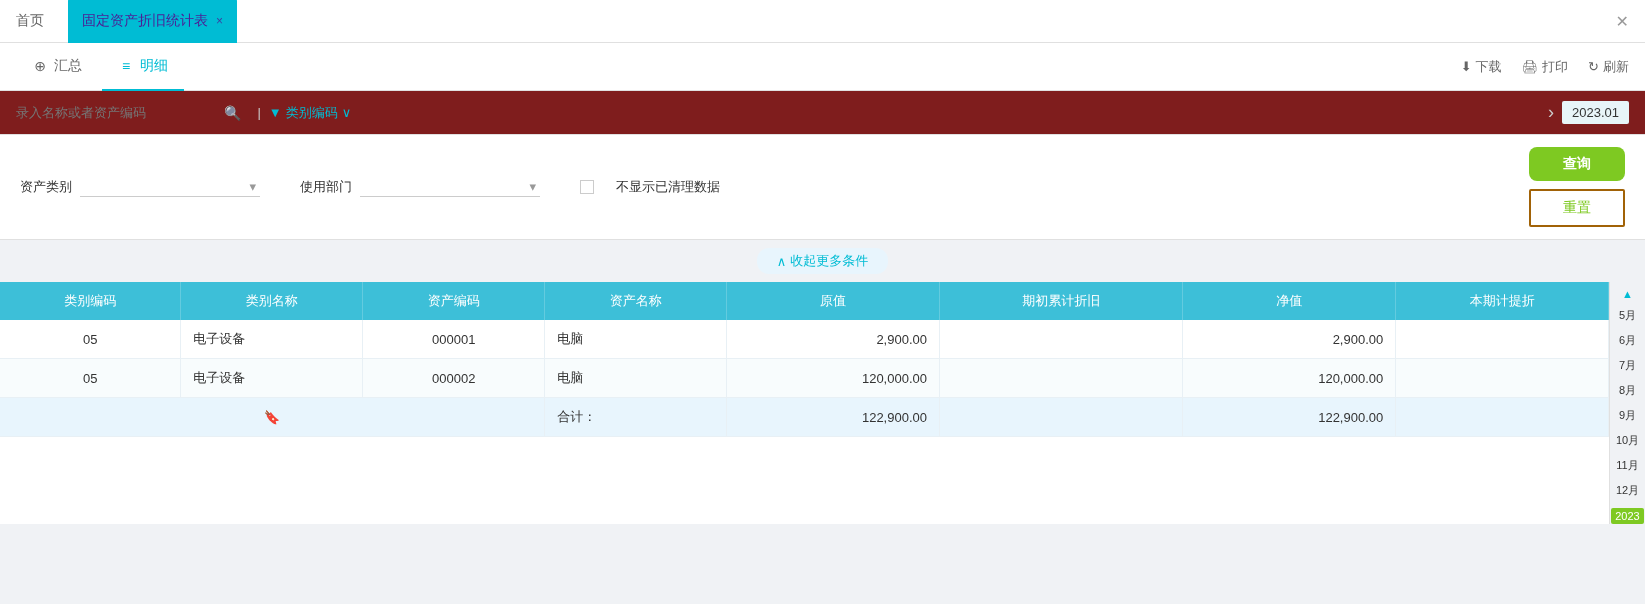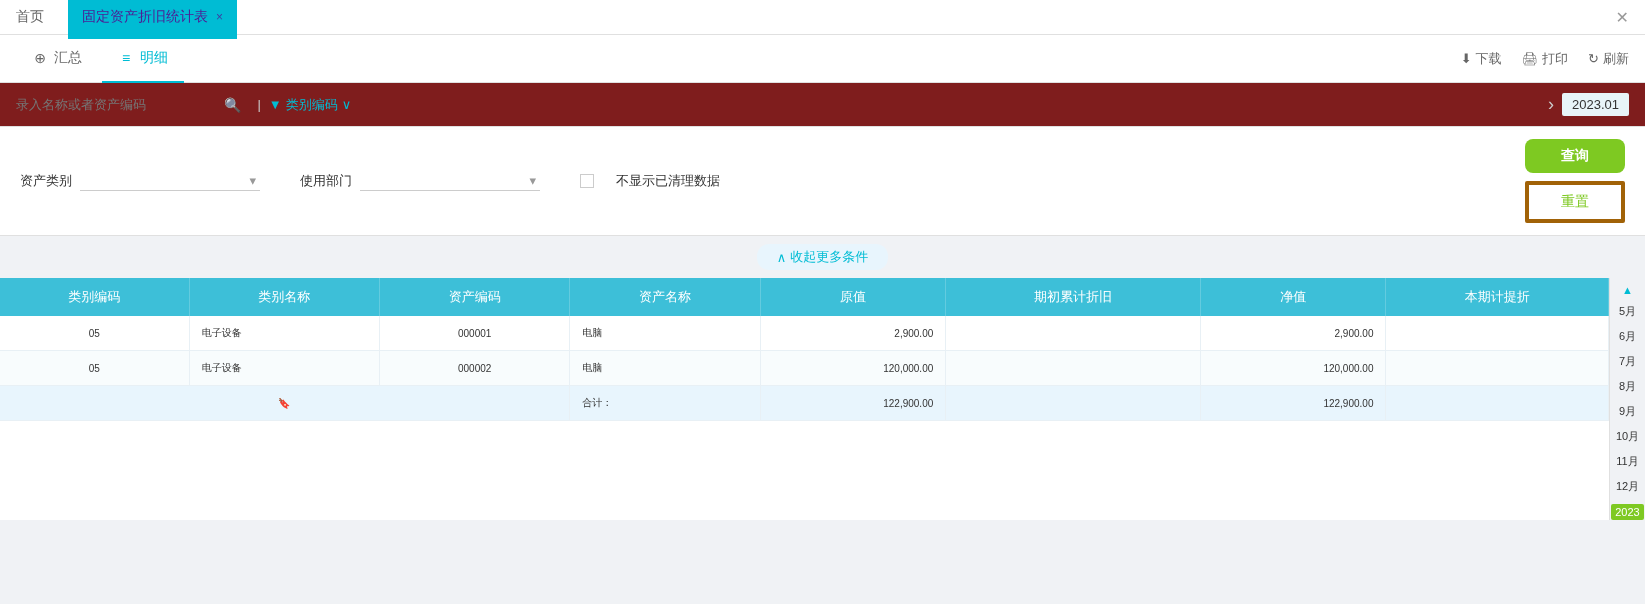--- a/index.html
+++ b/index.html
@@ -10,7 +10,7 @@
       display: flex; align-items: center;
       background: #fff;
       border-bottom: 1px solid #e0e0e0;
-      height: 35px;
+      height: 43px;
       padding: 0 16px;
     }
     .nav-home {

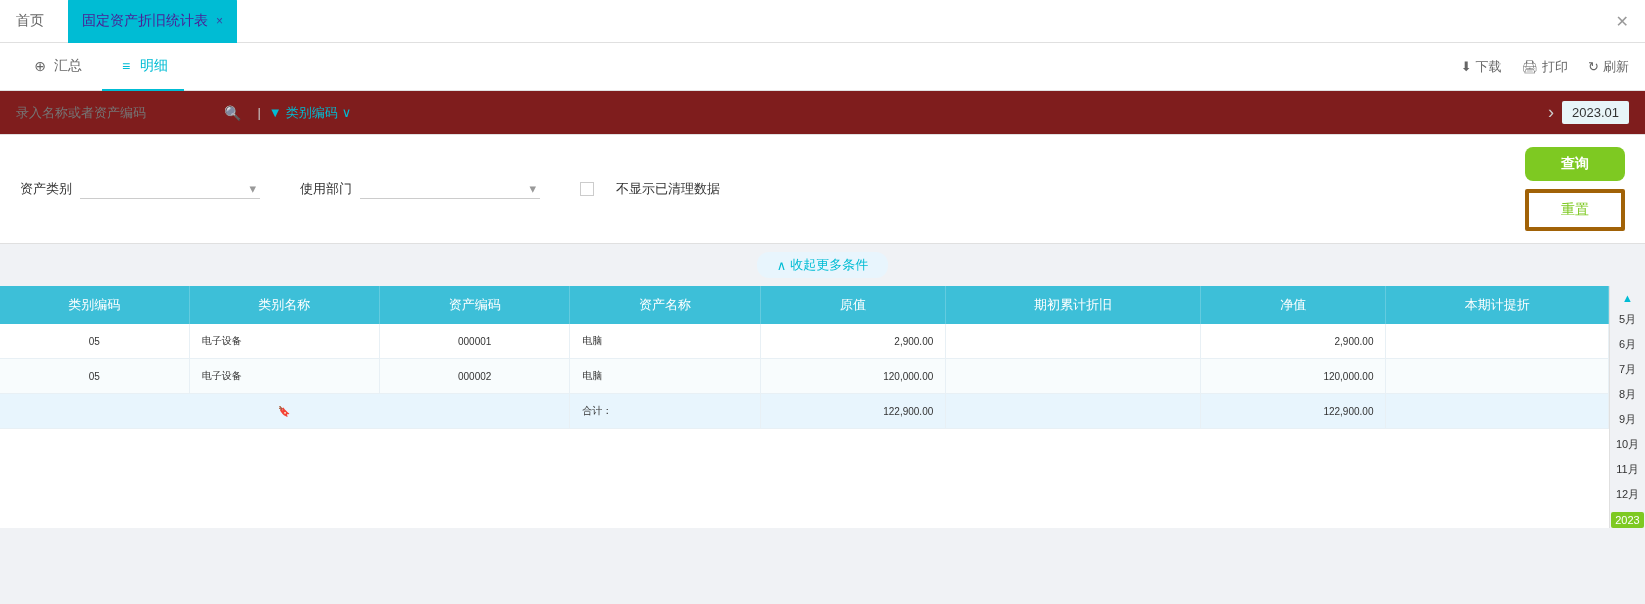--- a/index.html
+++ b/index.html
@@ -119,7 +119,7 @@
       border-radius: 8px; font-weight: bold;
     }
     .btn-reset {
-      background: #fff; color: #7ec922; border: 4px solid #a16207;
+      background: #fff; color: #7ec922; border: 2px solid #a16207;
       padding: 8px 32px; font-size: 14px; cursor: pointer;
       border-radius: 2px;
       text-align: right;

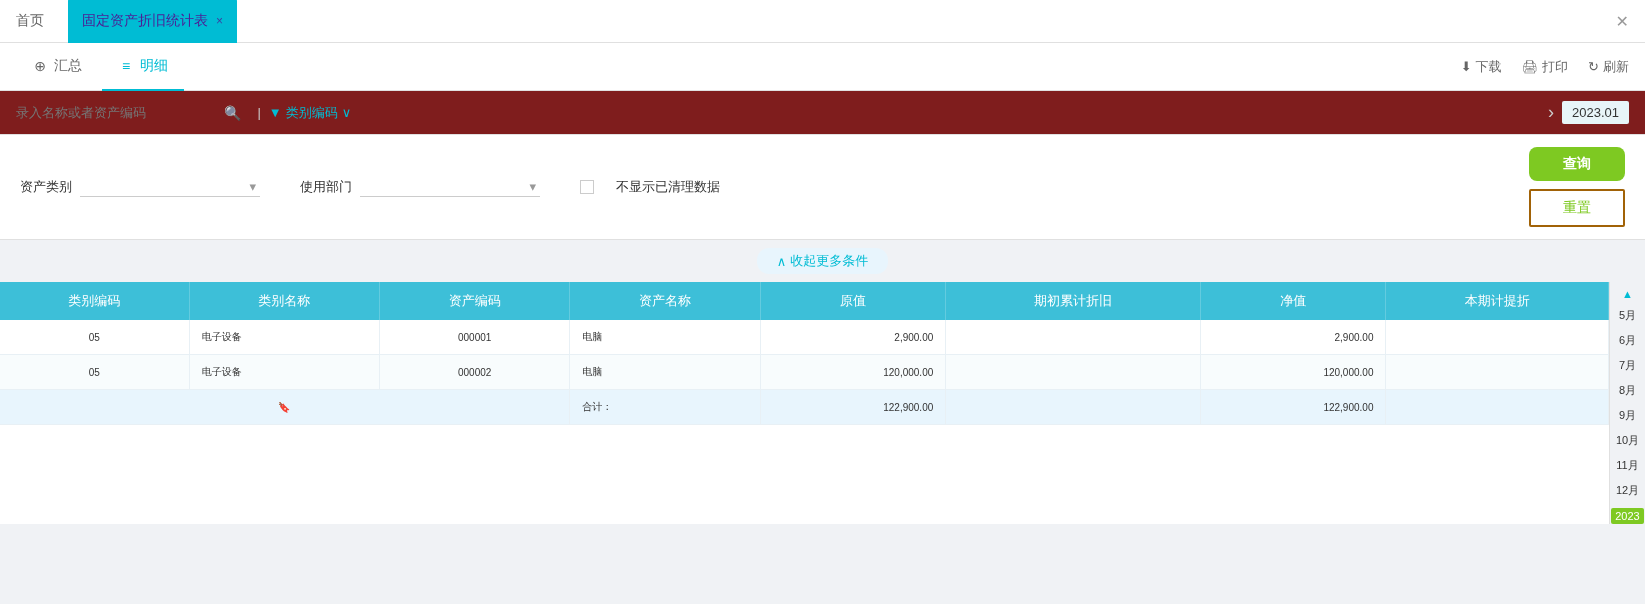--- a/index.html
+++ b/index.html
@@ -154,7 +154,7 @@
     tbody tr:nth-child(even) { background: #f8fcfd; }
     tbody tr:last-child { background: #e8f5fd; }
     tbody td {
-      padding: 10px 12px; font-size: 10px;
+      padding: 10px 12px; font-size: 13px;
       border-bottom: 1px solid #e8f0f5;
       border-right: 1px solid #e8f0f5;
     }

